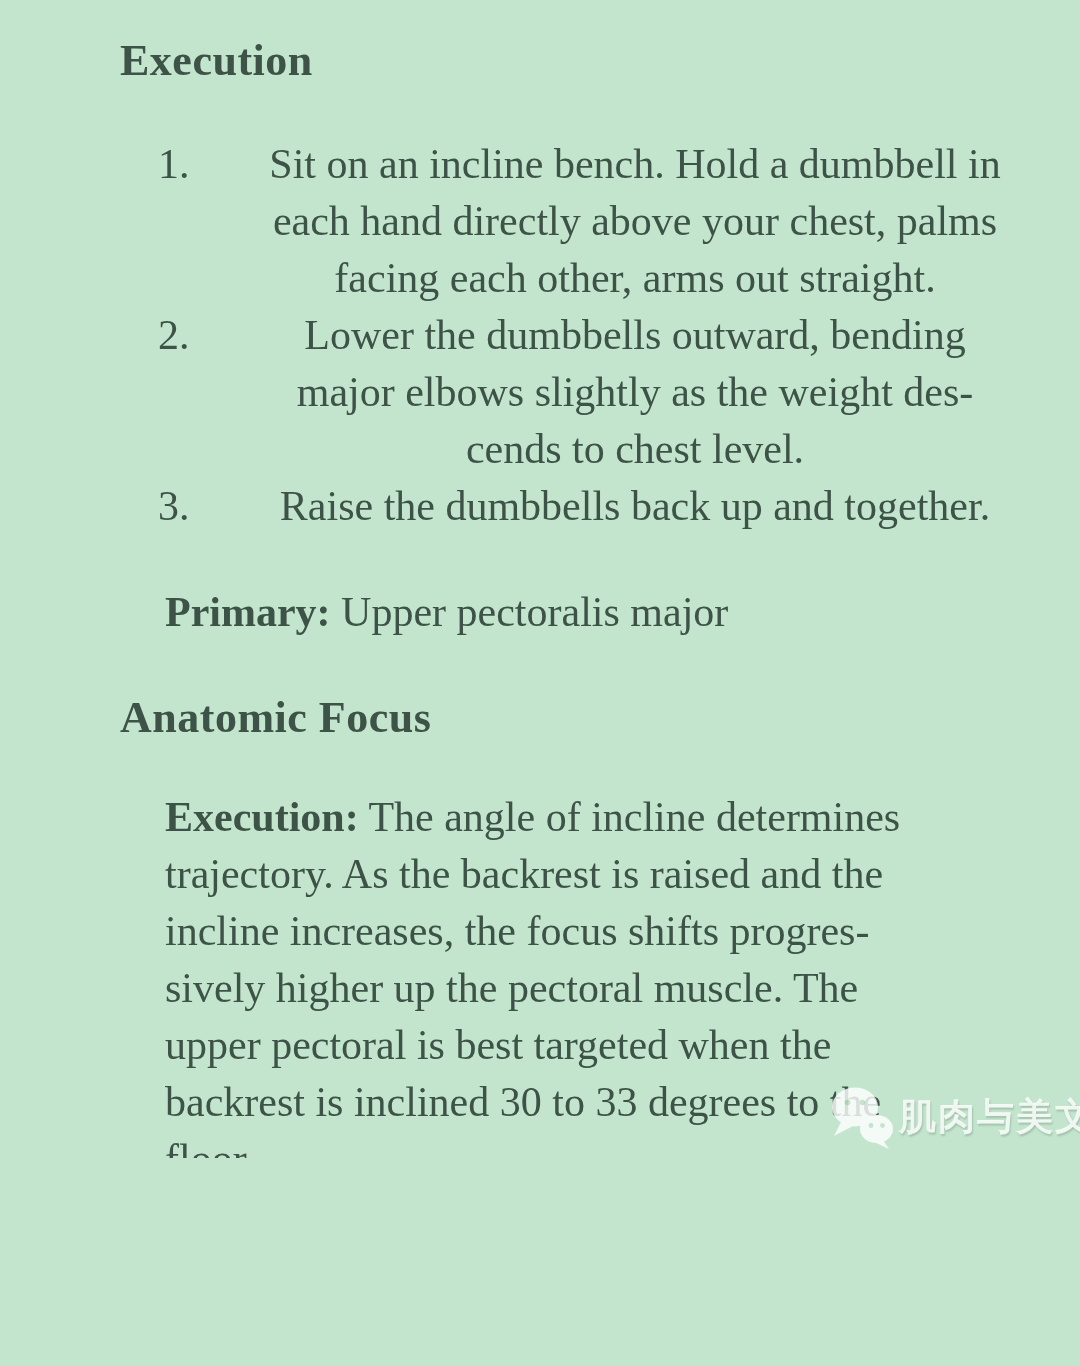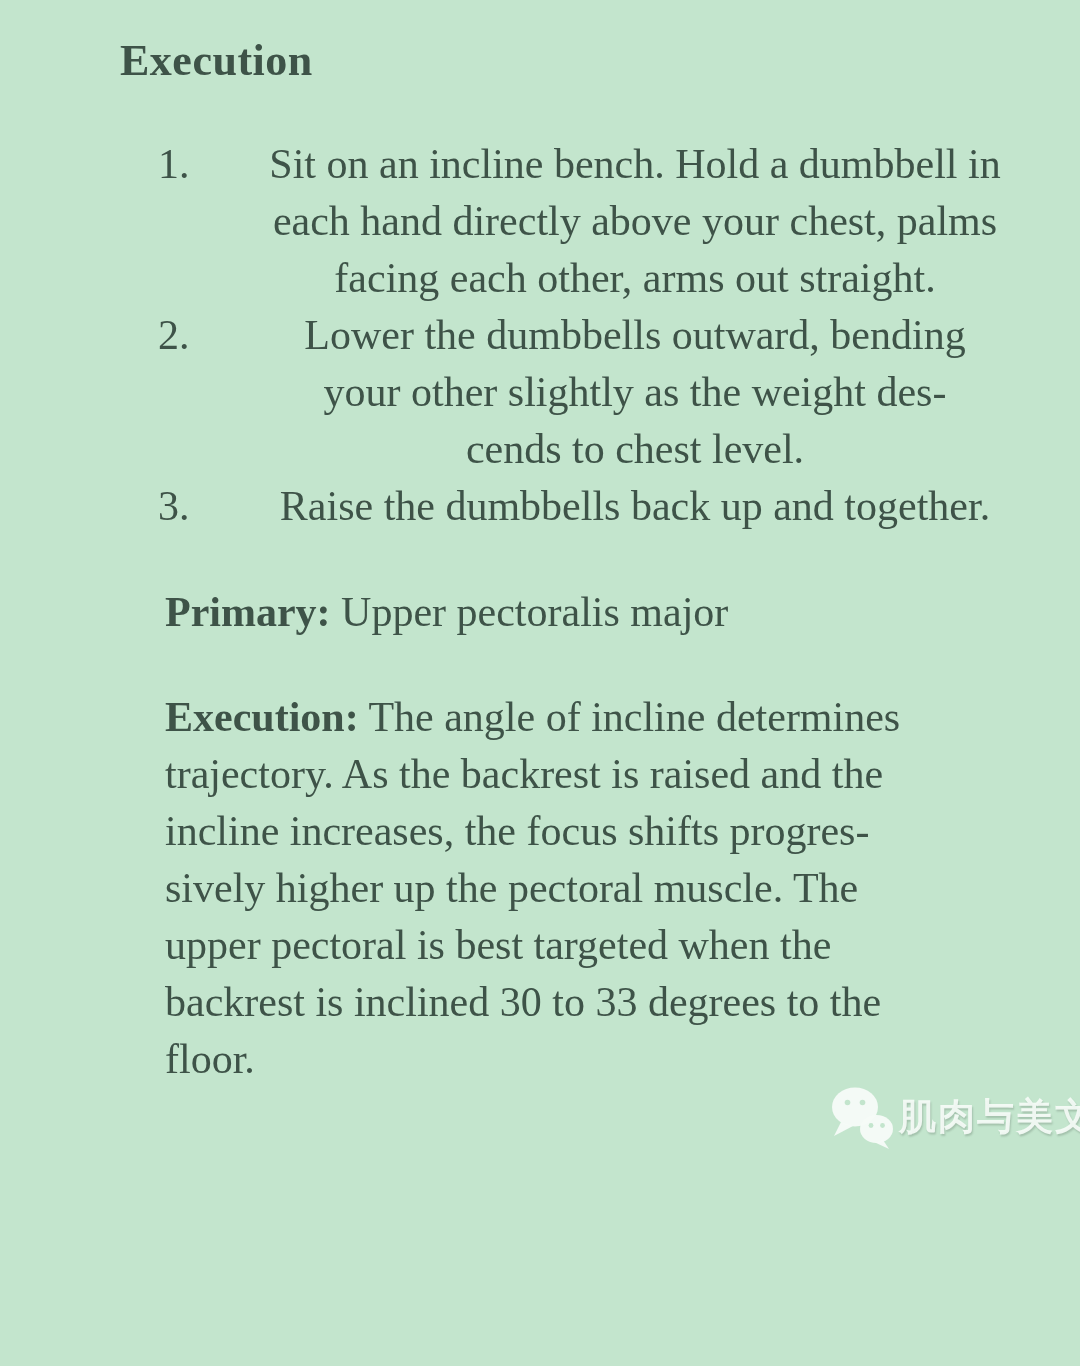--- a/index.html
+++ b/index.html
@@ -107,7 +107,7 @@
       <li class="step">
           <span class="step-num">2.</span>
           <span class="step-text">Lower the dumbbells outward, bending
-your other slightly as the weight des-
+major elbows slightly as the weight des-
 cends to chest level.</span>
         </li>
       <li class="step">

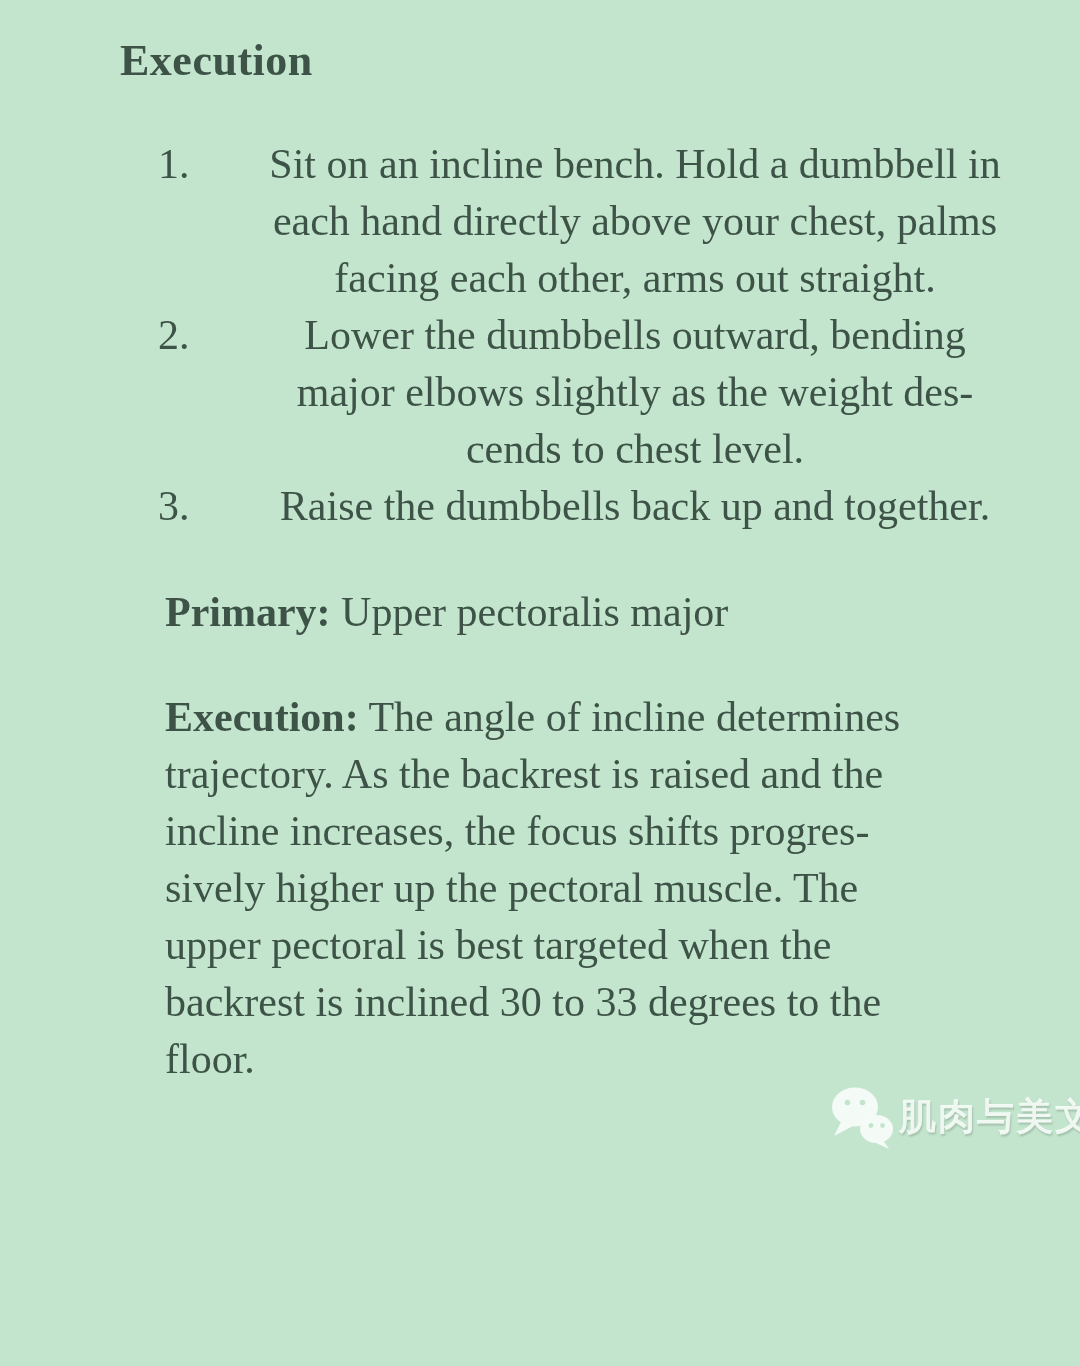--- a/index.html
+++ b/index.html
@@ -121,6 +121,7 @@
       <p class="muscle-line"><b>Primary:</b> <span>Upper pectoralis major</span></p>
     </div>
 
+    <h2 class="heading" id="heading-anatomic">Anatomic Focus</h2>
 
     <p class="para body-text"><b>Execution:</b> <span>The angle of incline determines
 trajectory. As the backrest is raised and the

